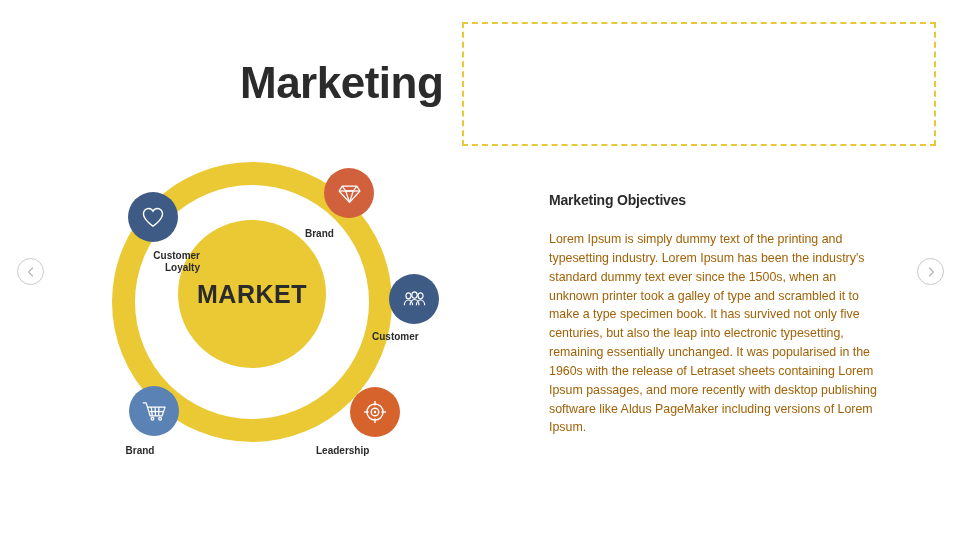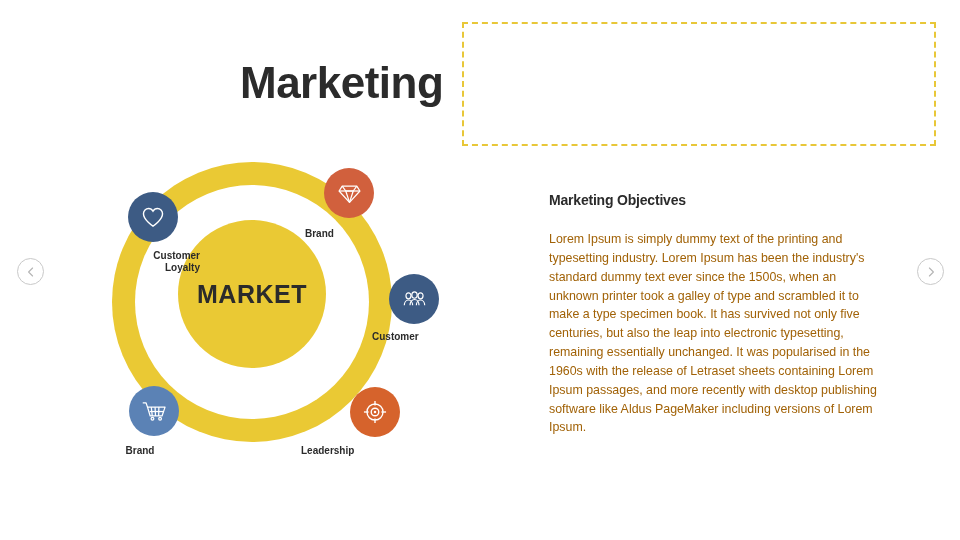--- a/index.html
+++ b/index.html
@@ -131,7 +131,7 @@
   .lbl-loyalty    { left: -5px;  top: 100px; width: 145px; text-align: right; }
   .lbl-brand      { left: 245px; top: 78px;  width: 110px; text-align: left; }
   .lbl-customer   { left: 312px; top: 181px; width: 130px; text-align: left; }
-  .lbl-leadership { left: 241px; top: 295px; width: 160px; text-align: left; }
+  .lbl-leadership { left: 256px; top: 295px; width: 160px; text-align: left; }
   .lbl-sales      { left: 20px;  top: 295px; width: 120px; text-align: center; }
 
   

